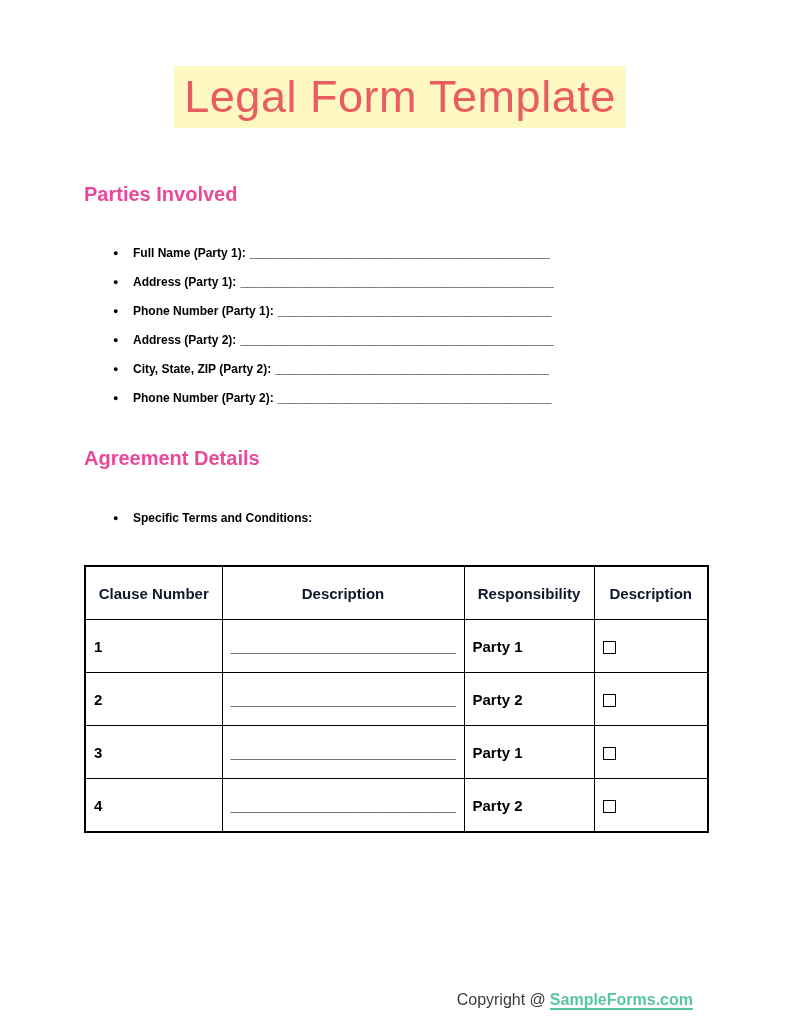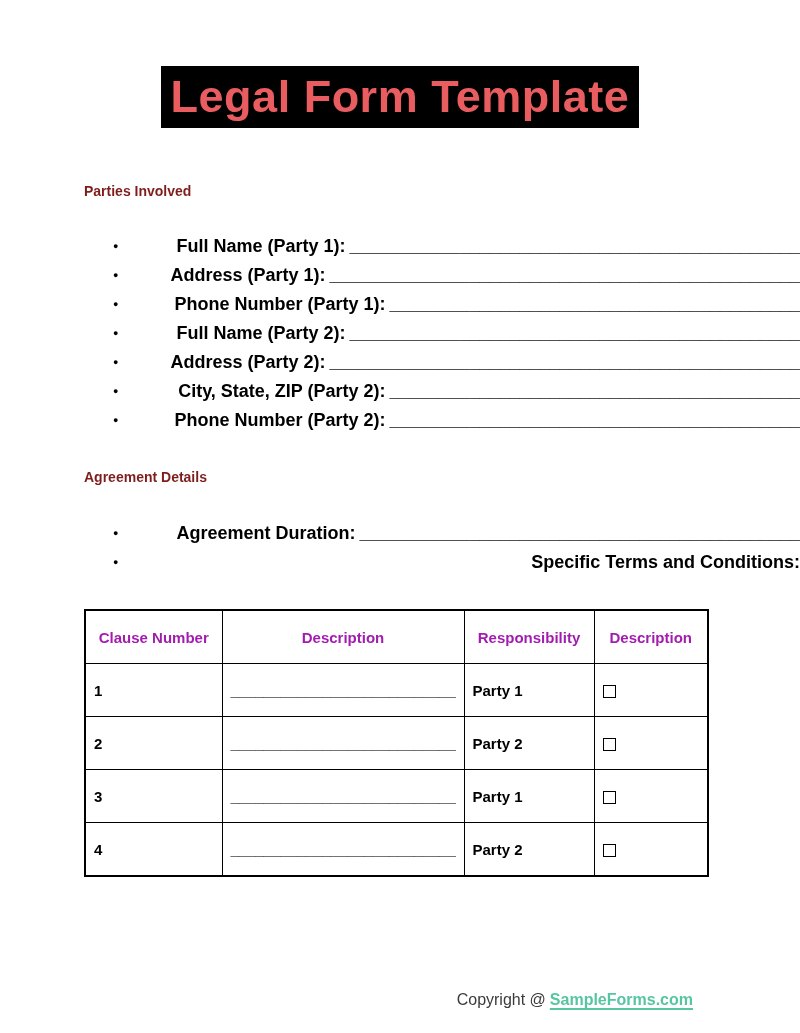--- a/index.html
+++ b/index.html
@@ -16,10 +16,10 @@
   .title-row { padding-top: 66px; text-align: center; }
   .title-highlight {
     display: inline-block;
-    background: #000000;
+    background: #fef9c3;
     color: #e95c5f;
     font-size: 45px;
-    font-weight: bold;
+    font-weight: normal;
     line-height: 62px;
     padding: 0 10px;
     letter-spacing: 0.5px;

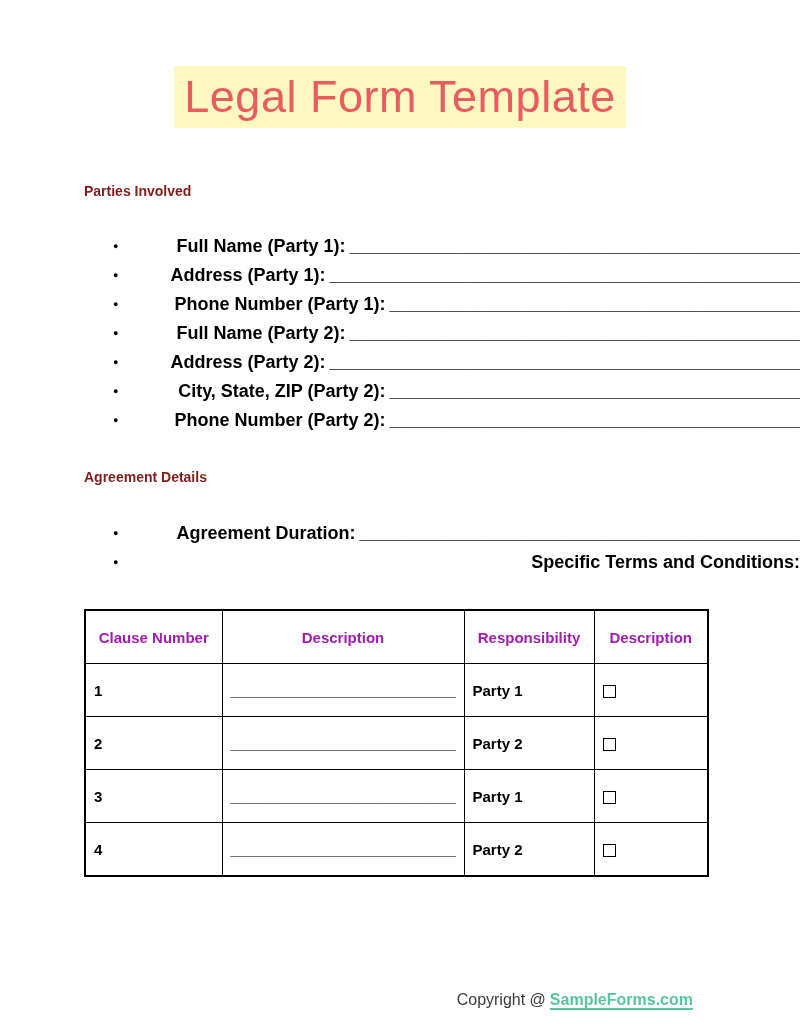--- a/index.html
+++ b/index.html
@@ -28,9 +28,9 @@
   
   h2.sec {
     margin: 0 18px 0 84px;
-    font-size: 14px;
-    font-weight: bold;
-    color: #7f1d1d;
+    font-size: 20px;
+    font-weight: bold;
+    color: #ec4899;
   }
   h2.sec.parties { margin-top: 55px; }
   h2.sec.agreement { margin-top: 34px; }

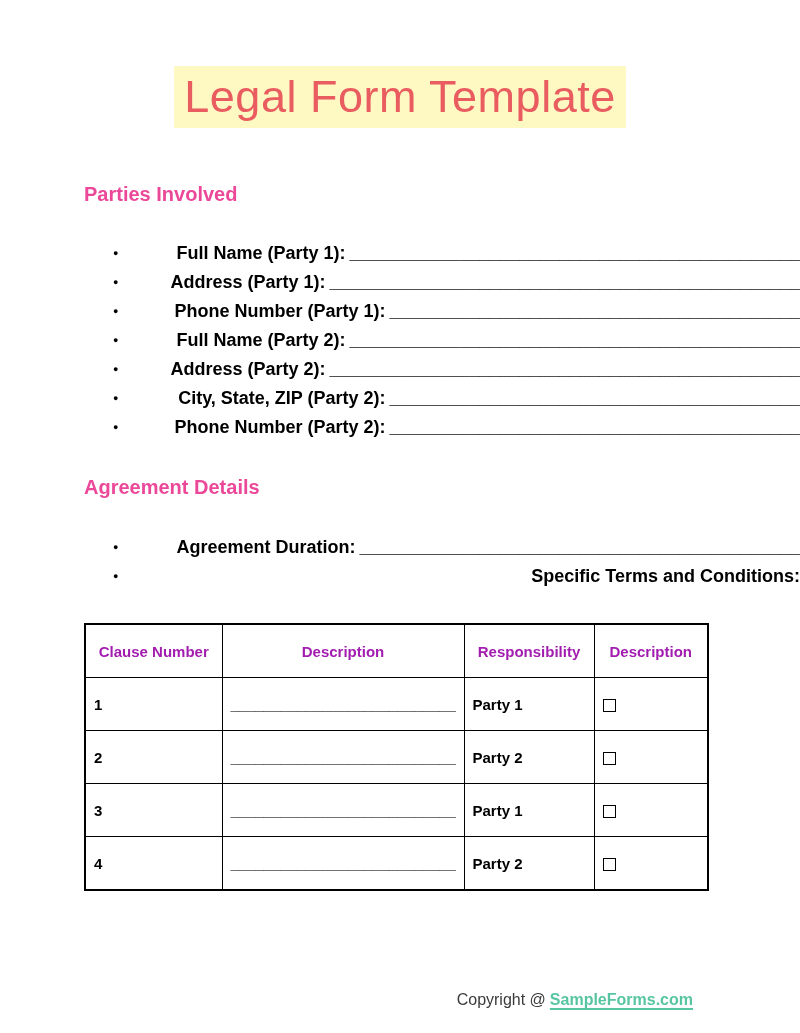--- a/index.html
+++ b/index.html
@@ -47,11 +47,10 @@
     padding-left: 21px;
     height: 29px;
     line-height: 29px;
-    font-size: 18px;
+    font-size: 12px;
     font-weight: bold;
     white-space: nowrap;
     overflow: hidden;
-    text-align: right;
   }
   ul.fields li::before {
     content: "\25CF";

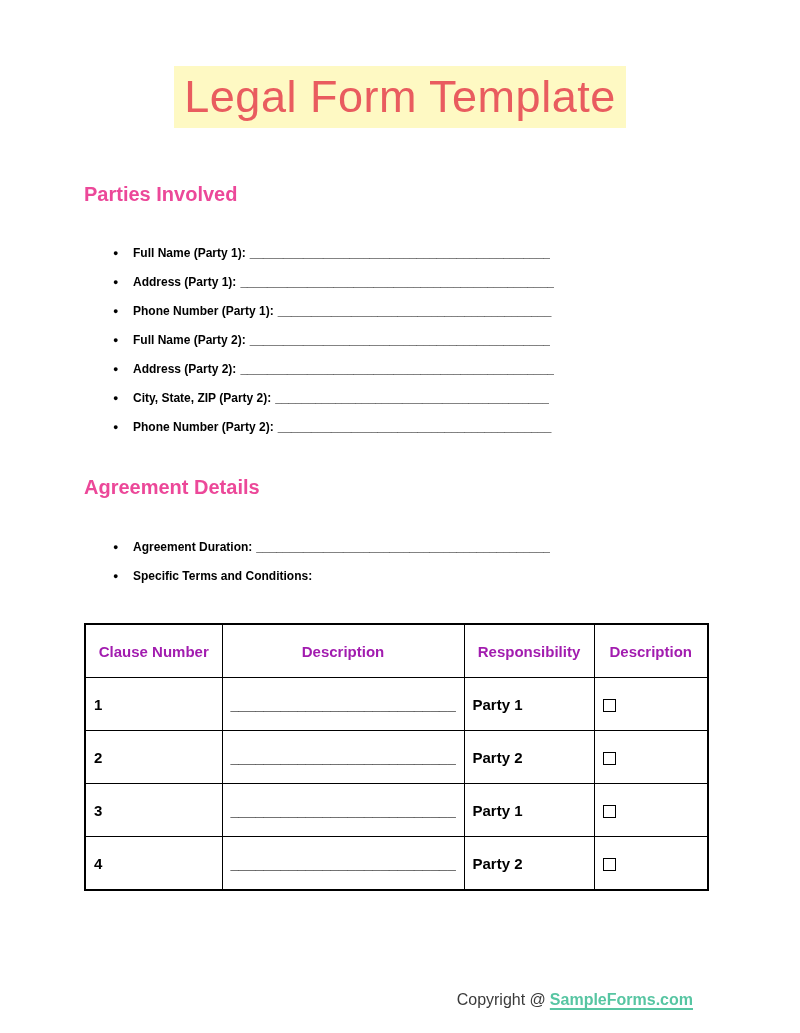--- a/index.html
+++ b/index.html
@@ -138,9 +138,6 @@
       <span class="lbl">Phone Number (Party 1):</span><span class="blank">_________________________________________</span>
     </li>
     <li>
-      <span class="lbl">Full Name (Party 2):</span><span class="blank">_____________________________________________</span>
-    </li>
-    <li>
       <span class="lbl">Address (Party 2):</span><span class="blank">_______________________________________________</span>
     </li>
     <li>

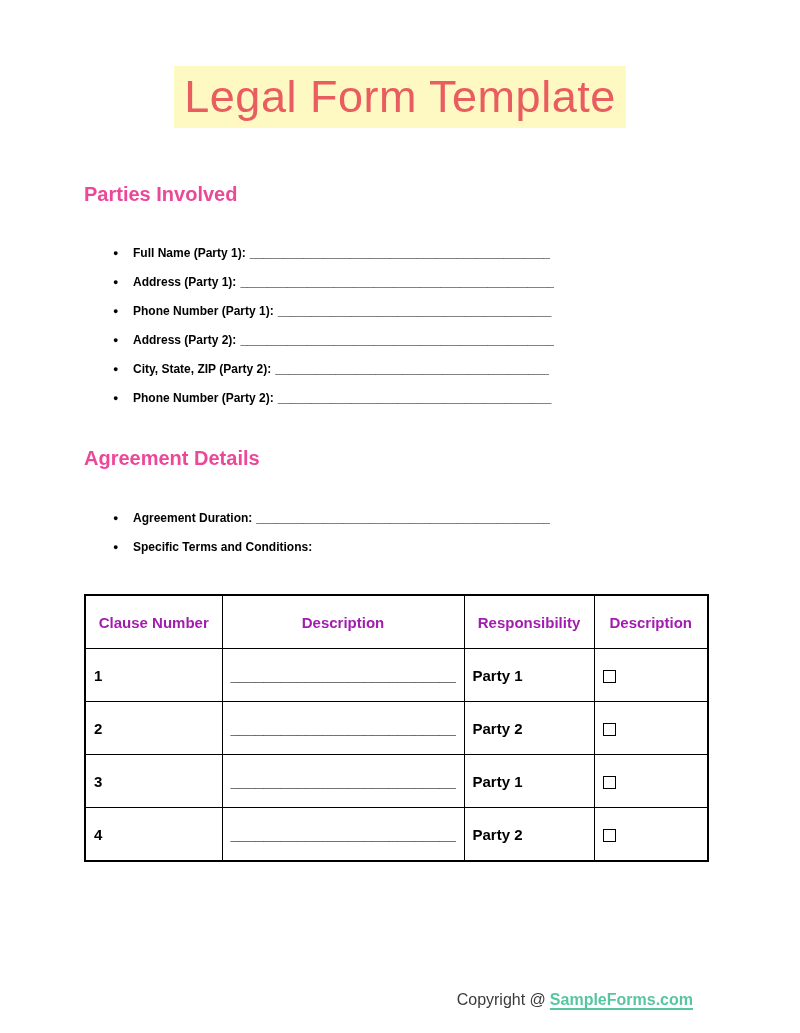--- a/index.html
+++ b/index.html
@@ -152,9 +152,6 @@
 
   <ul class="fields second">
     <li>
-      <span class="lbl">Agreement Duration:</span><span class="blank">____________________________________________</span>
-    </li>
-    <li>
       <span class="lbl">Specific Terms and Conditions:</span>
     </li>
   </ul>

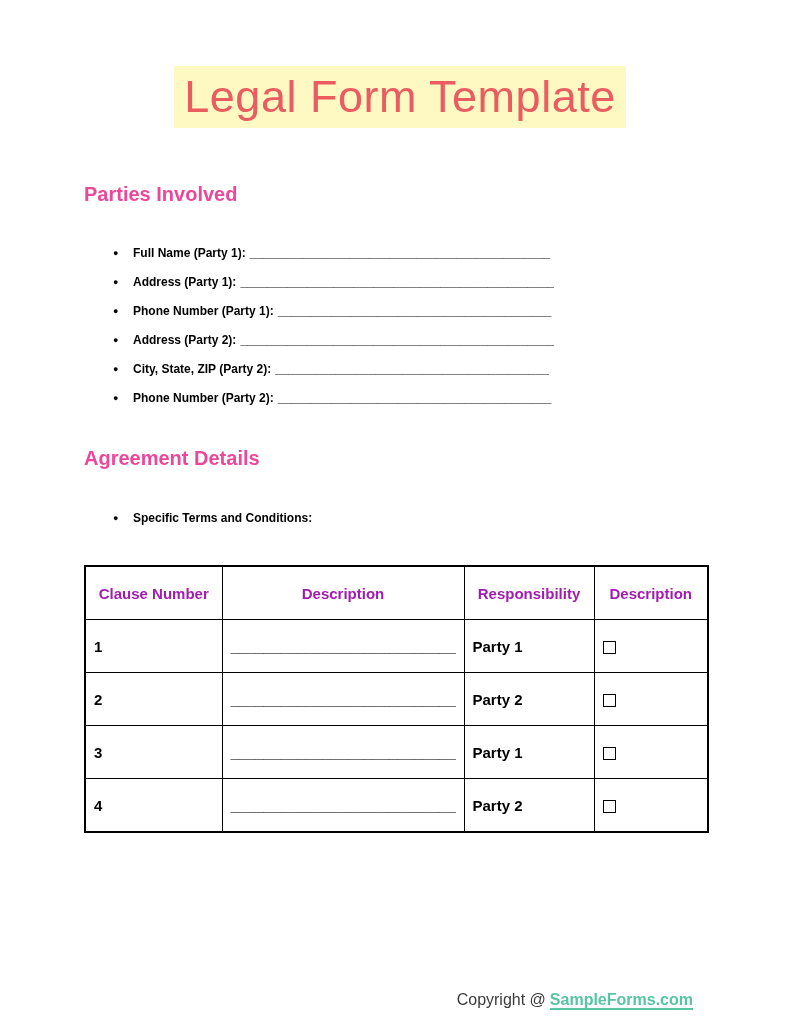--- a/index.html
+++ b/index.html
@@ -78,7 +78,7 @@
   }
   table.clauses th {
     height: 50px;
-    color: #a21caf;
+    color: #0f172a;
     text-align: center;
     vertical-align: middle;
   }

